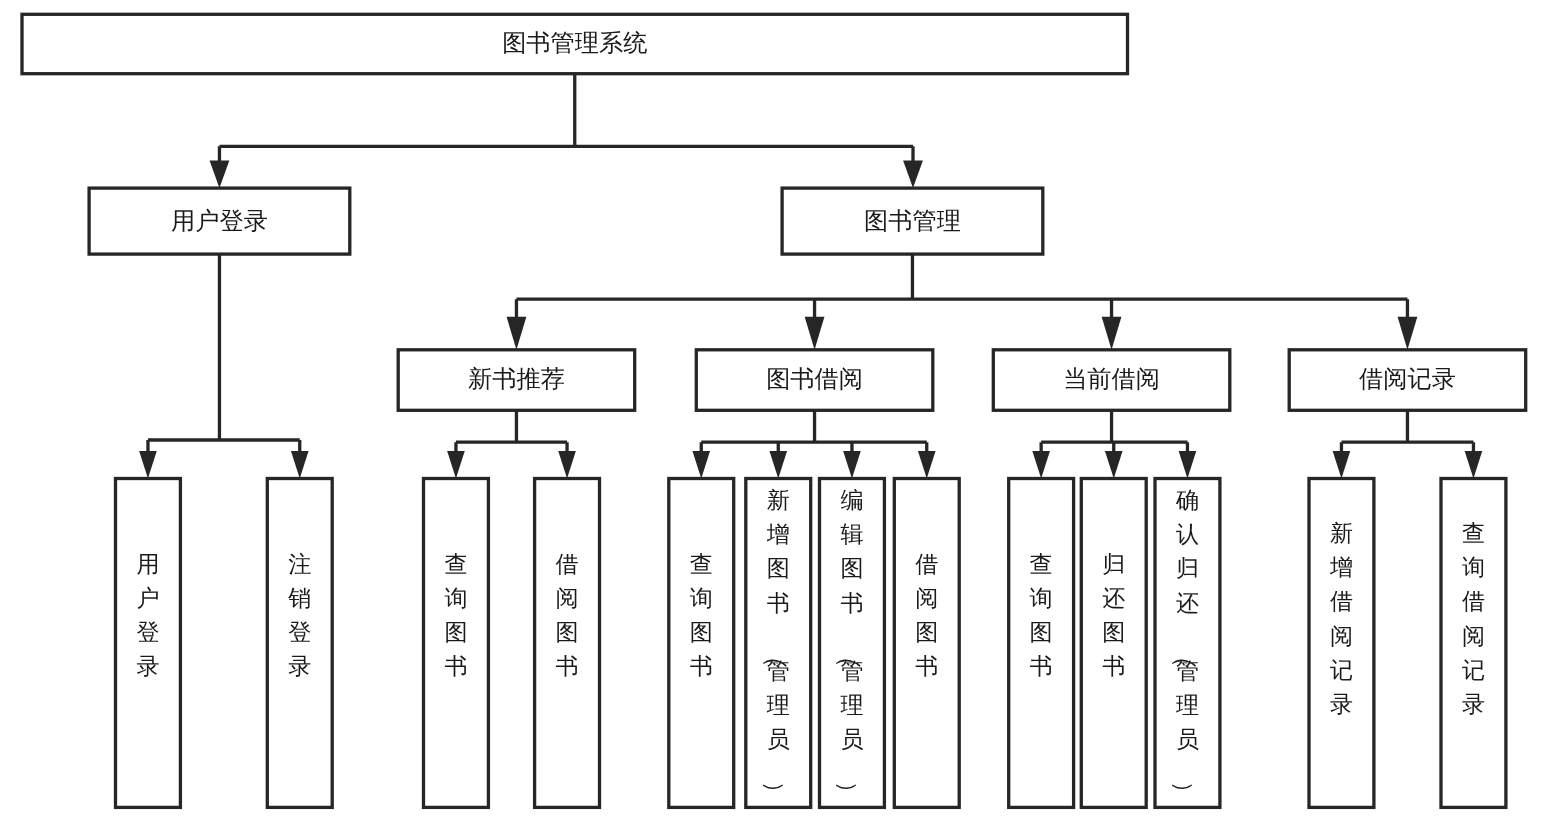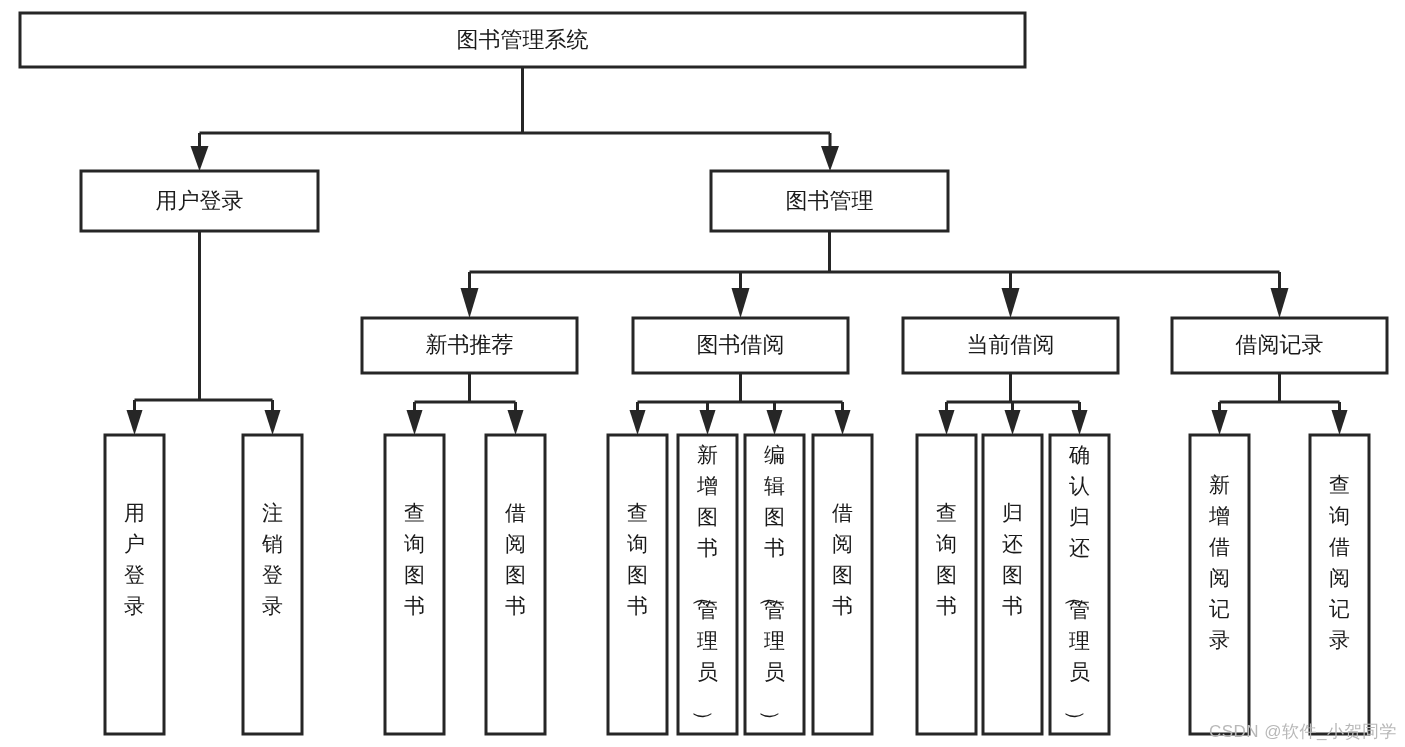--- a/index.html
+++ b/index.html
@@ -211,7 +211,6 @@
 
   </svg>
 
-  <div class="watermark">CSDN @软件_小贺同学</div>
 </div>
 
 </body></html>

